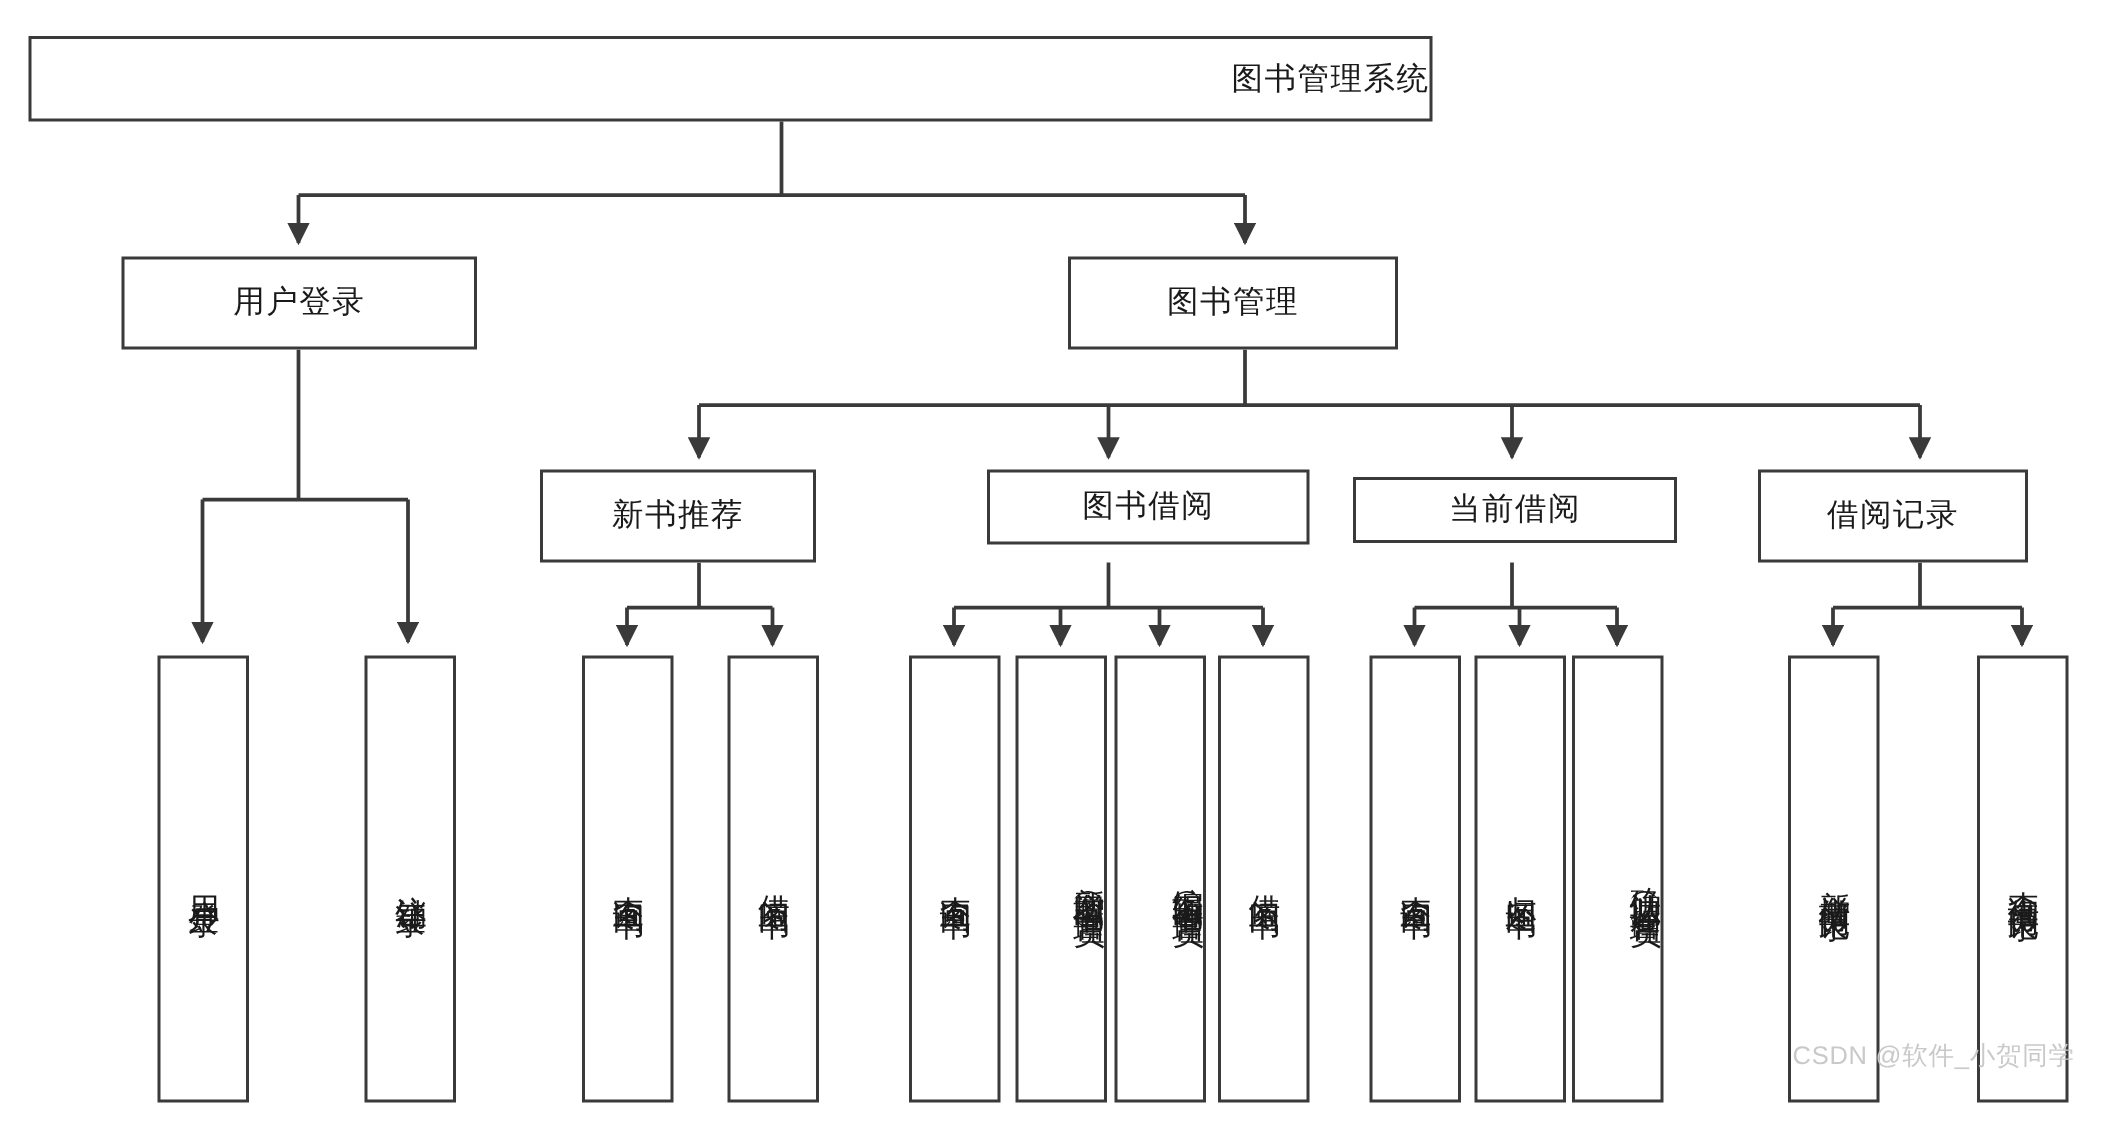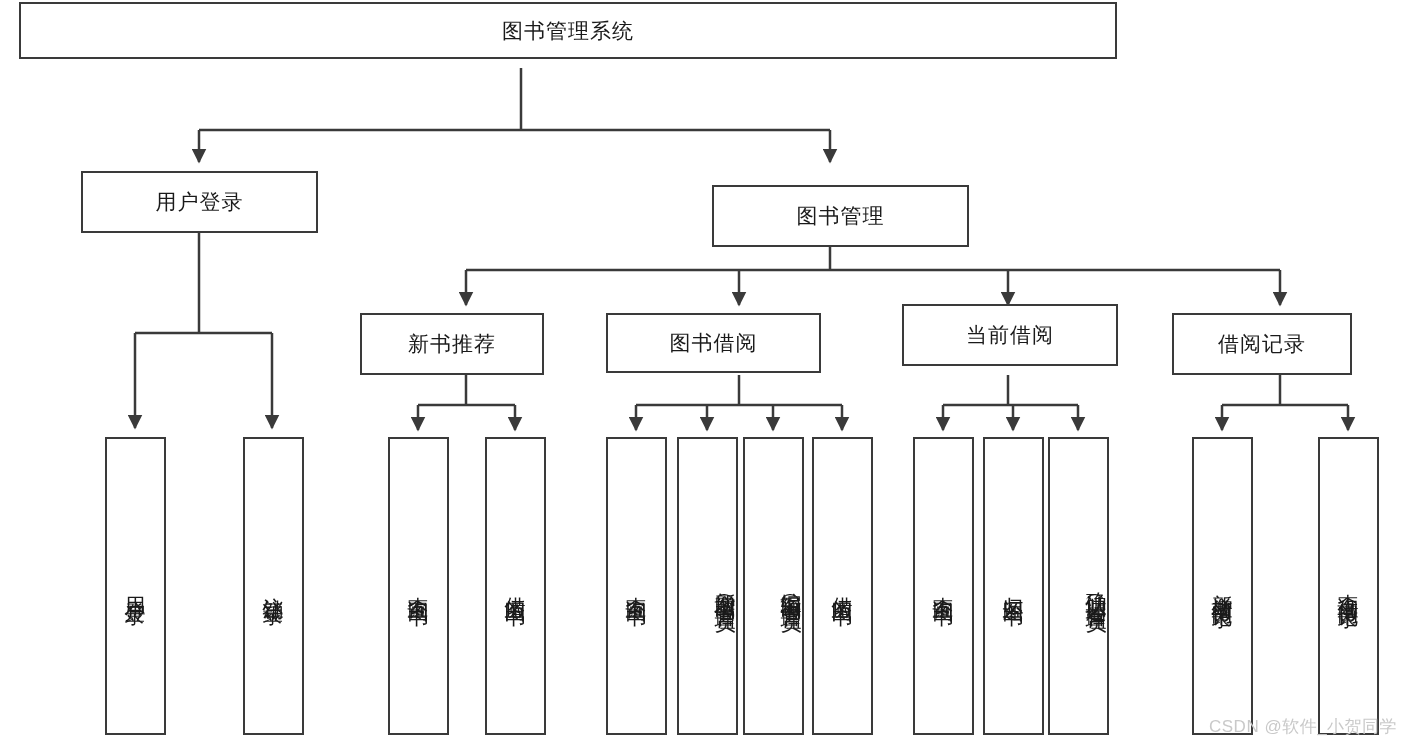--- a/index.html
+++ b/index.html
@@ -118,7 +118,7 @@
     </g>
   </svg>
 
-  <div class="node node-h" id="n-root" style="left: 19px; top: 2px; width: 1098px; height: 57px;">
+  <div class="node node-h" id="n-root" style="left: 19px; top: 24px; width: 936px; height: 57px; justify-content: flex-end;">
     <span>图书管理系统</span>
   </div>
 

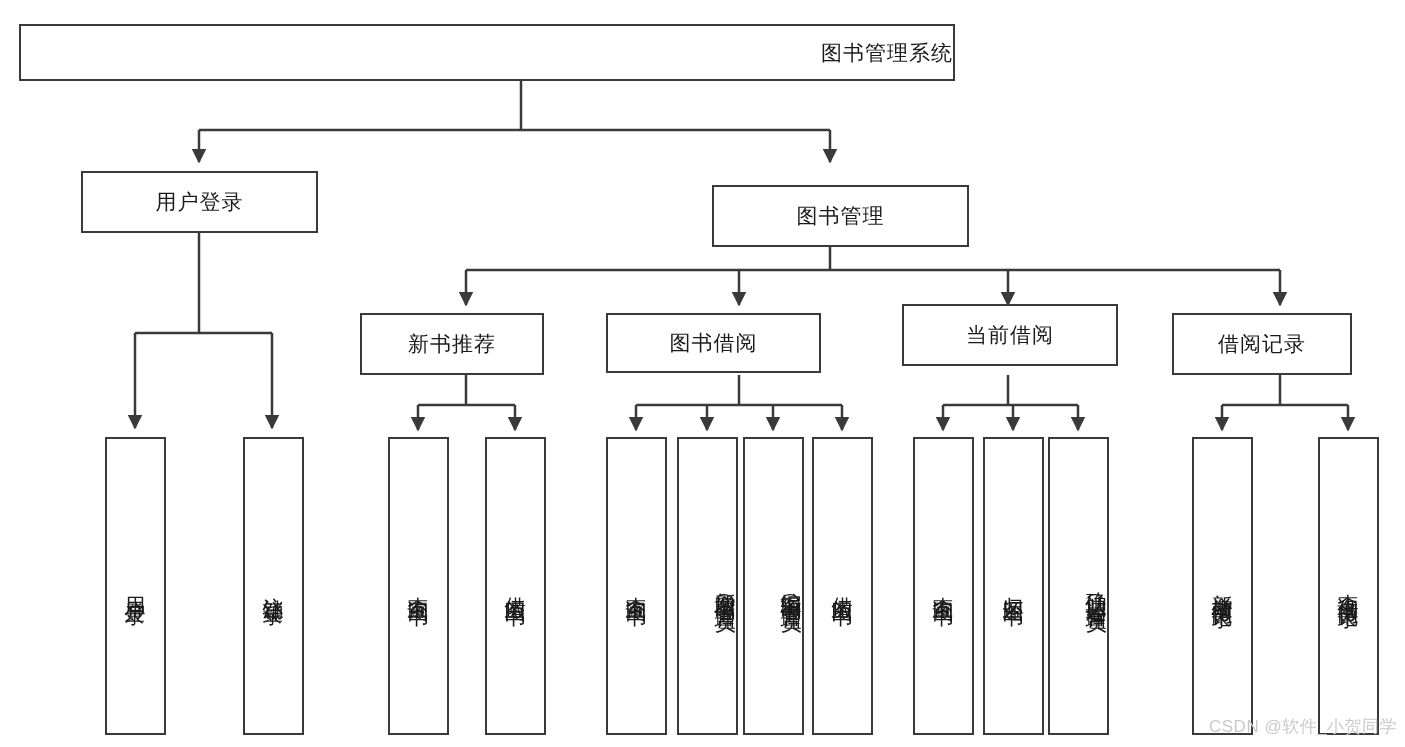--- a/index.html
+++ b/index.html
@@ -125,7 +125,7 @@
   <div class="node node-h" id="n-l2-0" style="left: 81px; top: 171px; width: 237px; height: 62px;">
     <span>用户登录</span>
   </div>
-  <div class="node node-h" id="n-l2-1" style="left: 712px; top: 185px; width: 257px; height: 62px;">
+  <div class="node node-h" id="n-l2-1" style="left: 712px; top: 171px; width: 220px; height: 62px;">
     <span>图书管理</span>
   </div>
 

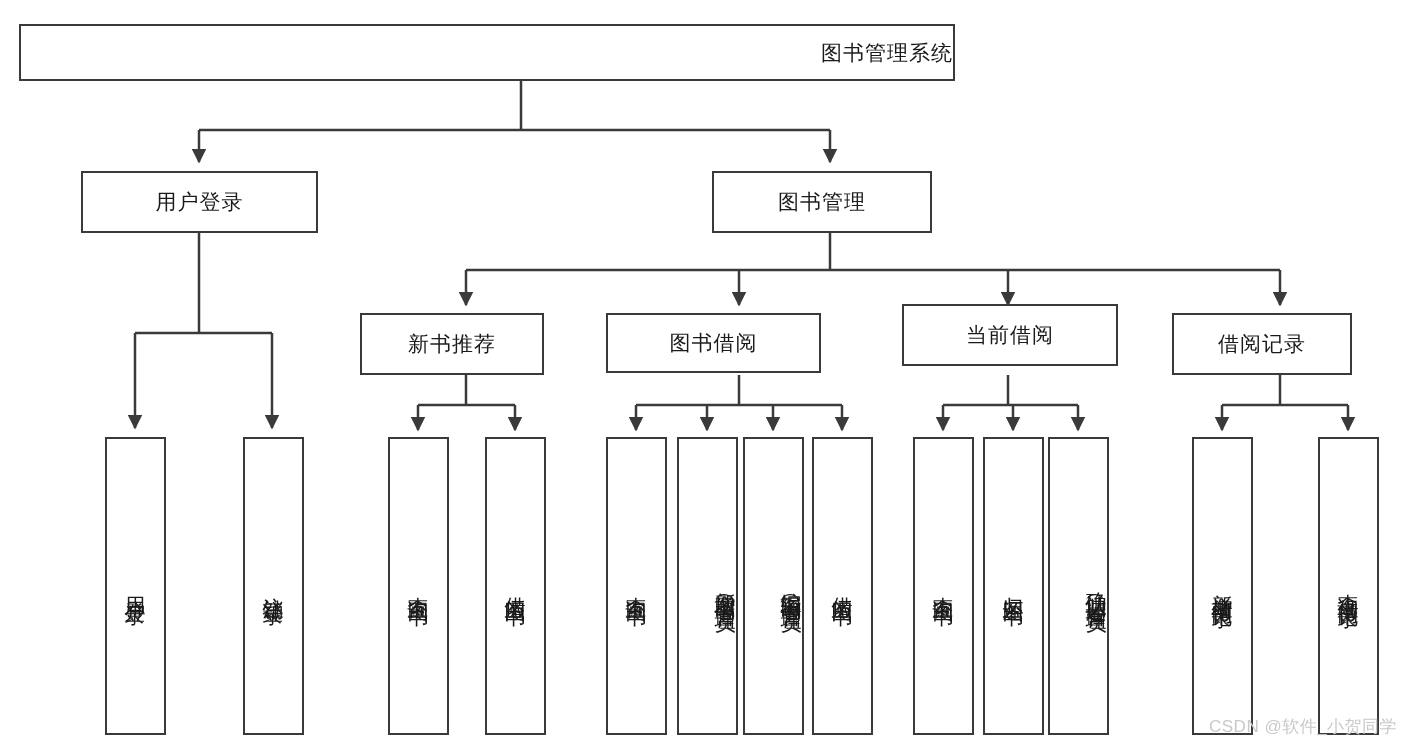--- a/index.html
+++ b/index.html
@@ -132,7 +132,7 @@
   <div class="node node-h" id="n-l3-0" style="left: 360px; top: 313px; width: 184px; height: 62px;">
     <span>新书推荐</span>
   </div>
-  <div class="node node-h" id="n-l3-1" style="left: 606px; top: 313px; width: 215px; height: 60px;">
+  <div class="node node-h" id="n-l3-1" style="left: 658px; top: 313px; width: 215px; height: 50px;">
     <span>图书借阅</span>
   </div>
   <div class="node node-h" id="n-l3-2" style="left: 902px; top: 304px; width: 216px; height: 62px;">

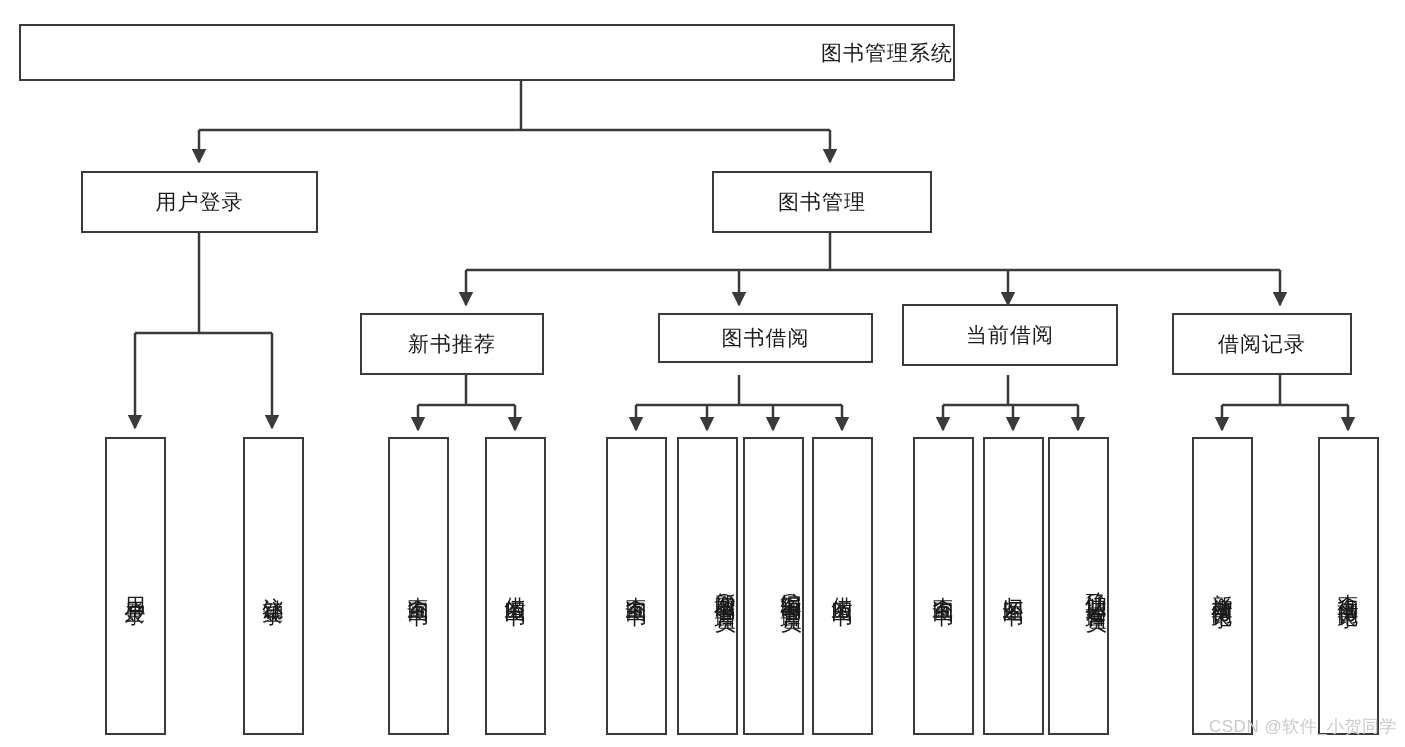--- a/index.html
+++ b/index.html
@@ -135,7 +135,7 @@
   <div class="node node-h" id="n-l3-1" style="left: 658px; top: 313px; width: 215px; height: 50px;">
     <span>图书借阅</span>
   </div>
-  <div class="node node-h" id="n-l3-2" style="left: 902px; top: 304px; width: 216px; height: 62px;">
+  <div class="node node-h" id="n-l3-2" style="left: 902px; top: 318px; width: 216px; height: 44px;">
     <span>当前借阅</span>
   </div>
   <div class="node node-h" id="n-l3-3" style="left: 1172px; top: 313px; width: 180px; height: 62px;">

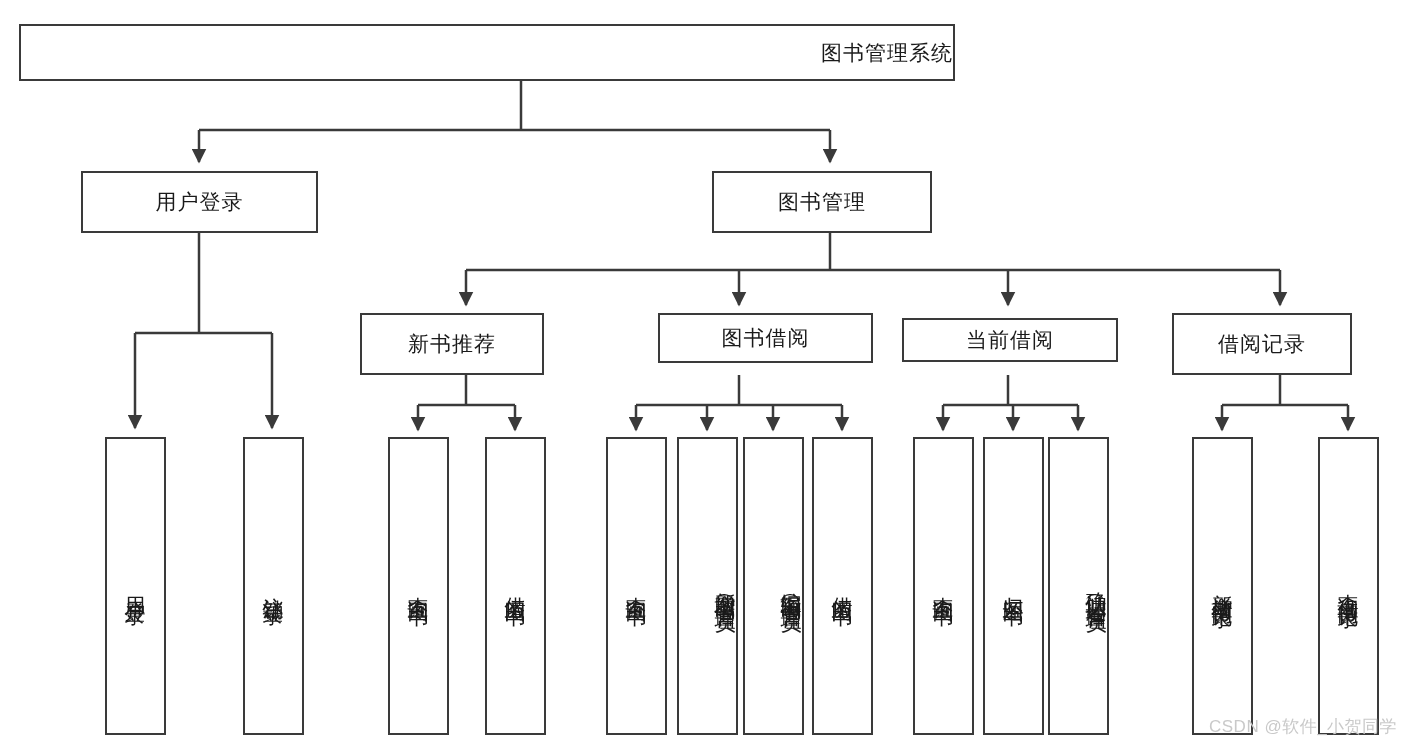--- a/index.html
+++ b/index.html
@@ -182,7 +182,7 @@
       <span>查询借阅记录</span>
     </div>
 
-  <div class="watermark" id="wm" style="left: 1195px; top: 715px; padding-left: 14px;">CSDN @软件_小贺同学</div>
+  <div class="watermark" id="wm" style="left: 1195px; top: 692px;">CSDN @软件_小贺同学</div>
 
 </div>
 

